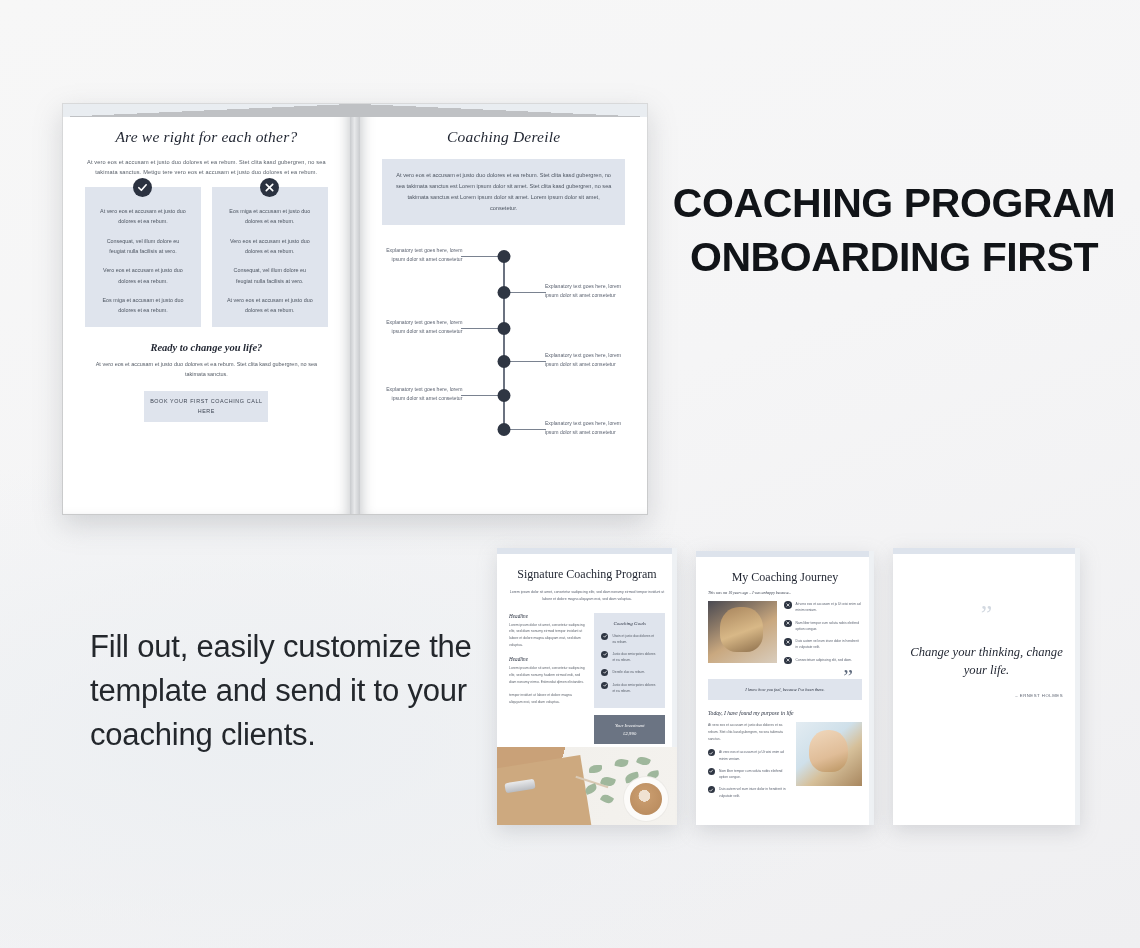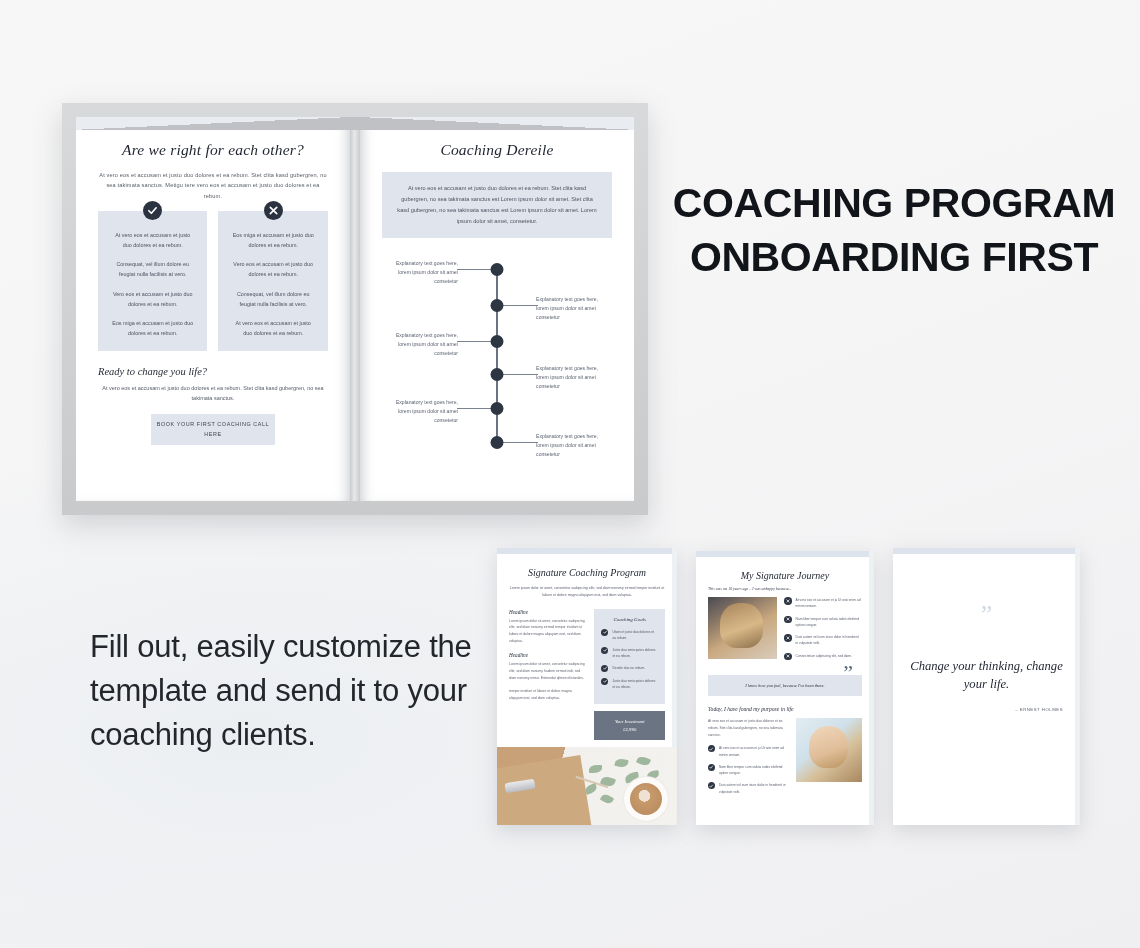--- a/index.html
+++ b/index.html
@@ -16,7 +16,7 @@
   #book {
     position:absolute; left:62px; top:103px; width:586px; height:412px;
     background:linear-gradient(#d8d9da,#c9cacb);
-    padding:14px;
+    padding:1px;
     box-shadow:0 10px 26px rgba(130,133,140,.30);
   }
   #book .inner { position:relative; width:100%; height:100%; background:#b9babc; }

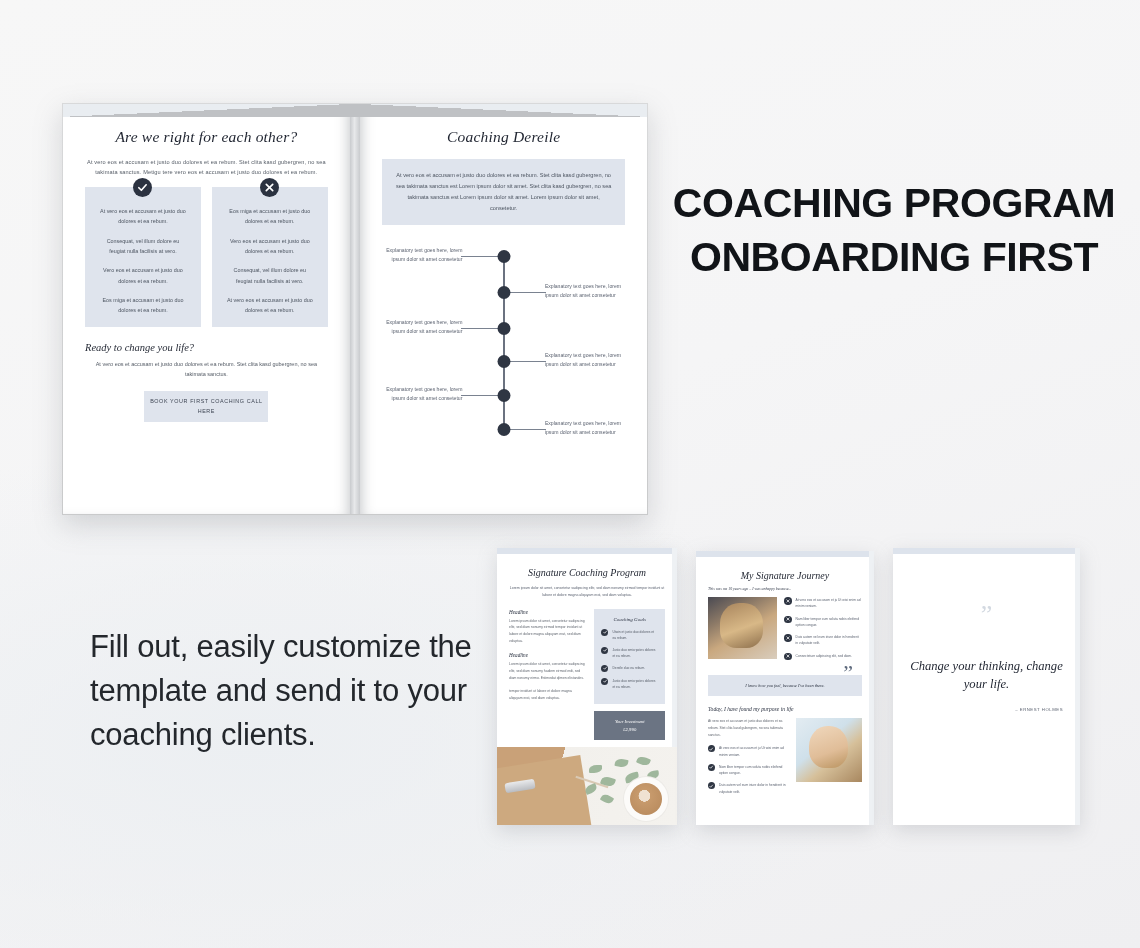--- a/index.html
+++ b/index.html
@@ -63,7 +63,7 @@
   .cmp-col p:last-child { margin-bottom:0; }
   .badge-abs-wrap { display:flex; gap:11px; justify-content:center; }
   .badge-holder { flex:1; display:flex; justify-content:center; }
-  h3.pg-sub { font-size:10.5px; font-style:italic; font-weight:400; color:#1f2430; margin-top:15px; }
+  h3.pg-sub { font-size:10.5px; font-style:italic; font-weight:700; color:#1f2430; text-align:center; margin-top:15px; }
   p.pg-out { margin-top:7px; font-size:5.5px; line-height:1.8; color:#555c66; text-align:center; }
   .cta {
     margin:11px auto 0; width:124px; background:#dfe4ed; padding:6px 4px;

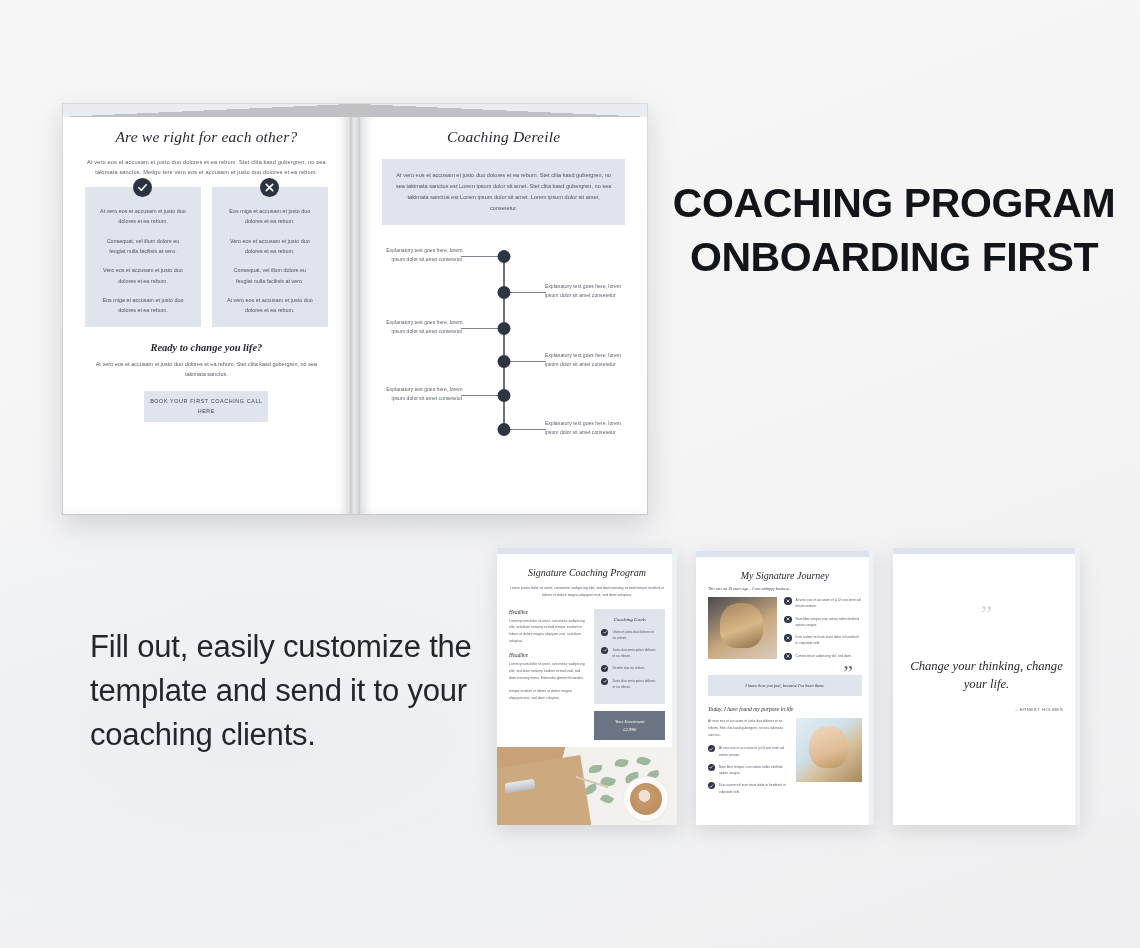--- a/index.html
+++ b/index.html
@@ -112,7 +112,7 @@
   .cbody { padding:13px 12px 0; position:relative; }
 
   
-  h4.c-title { font-size:10px; font-style:italic; font-weight:400; color:#1f2430; text-align:center; }
+  h4.c-title { font-size:12px; font-weight:400; color:#1f2430; text-align:center; }
   p.c-intro { margin-top:7px; font-size:3.5px; line-height:1.95; color:#5b6270; text-align:center; }
   .c1-cols { display:flex; gap:9px; margin-top:10px; }
   .c1-left { width:52%; }

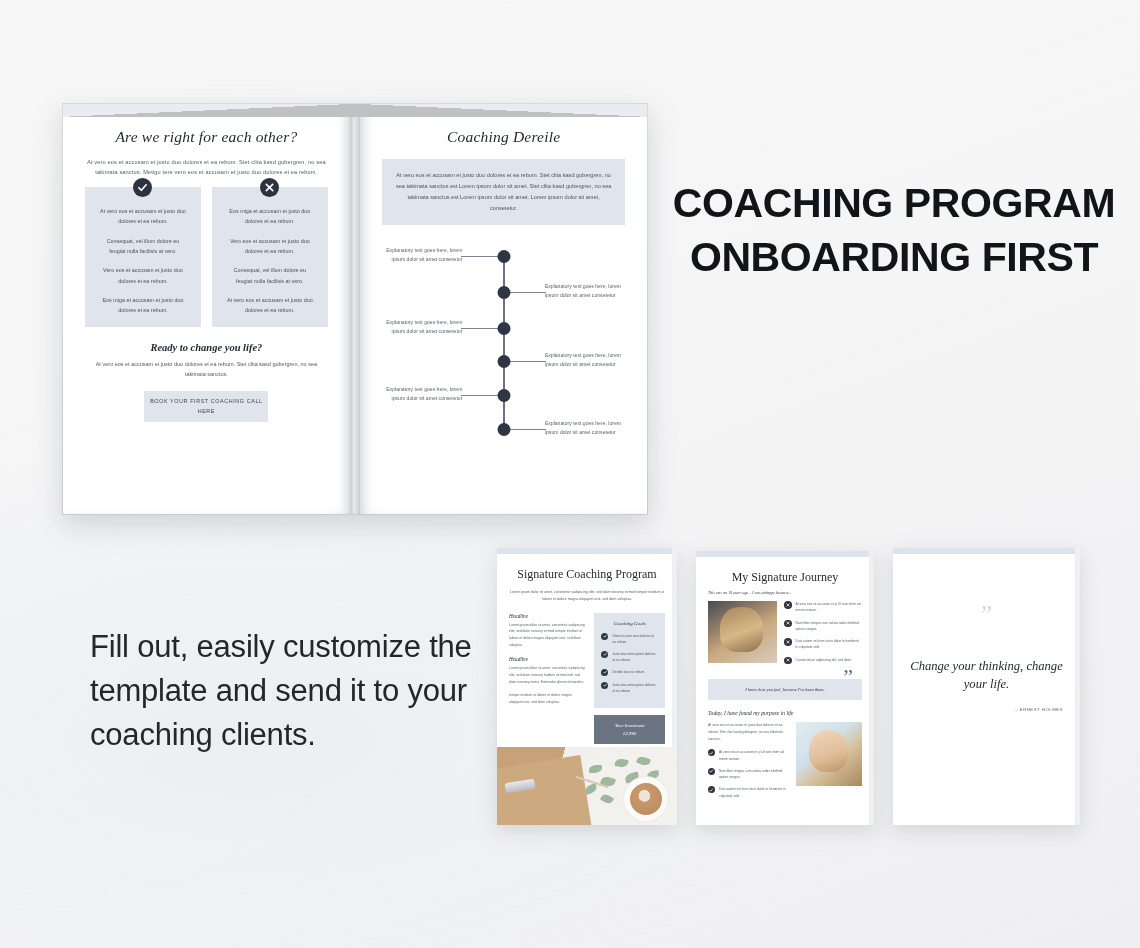--- a/index.html
+++ b/index.html
@@ -346,7 +346,7 @@
   <div class="topband"></div>
   <div class="rail"></div>
   <div class="cbody">
-    <h4 class="c-title serif">My Signature Journey</h4>
+    <h4 class="c-title serif">My Coaching Journey</h4>
     <p class="c2-lead serif">This was me 10 years ago – I was unhappy because...</p>
     <div class="c2-row">
       <div class="c2-photo">

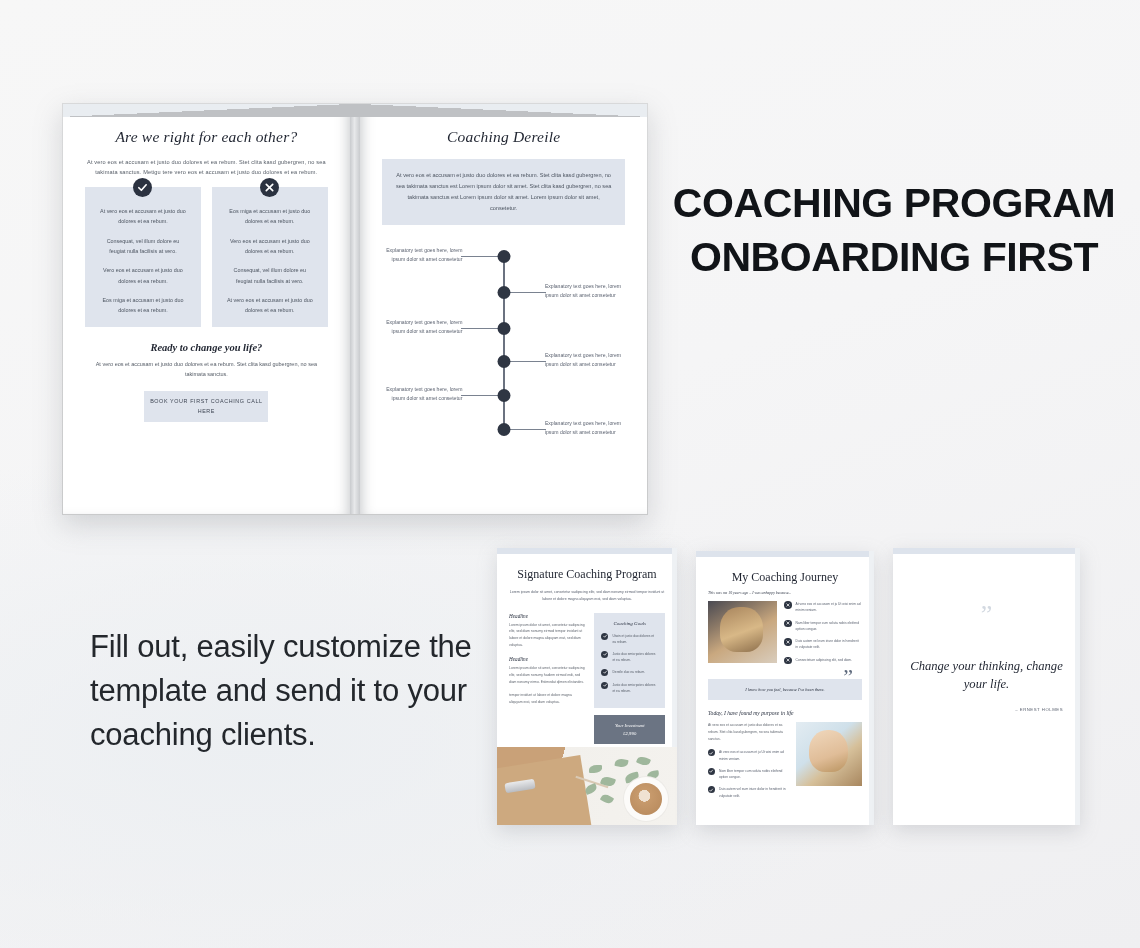--- a/index.html
+++ b/index.html
@@ -164,7 +164,7 @@
 
   
   #card3 .q-mark { text-align:center; font-family:"Liberation Serif", serif; font-size:26px; color:#d3d9e1; line-height:.7; margin-top:52px; }
-  #card3 .q-text { margin-top:34px; font-size:12.6px; font-style:italic; color:#1f2430; text-align:center; line-height:1.42; padding:0 12px; }
+  #card3 .q-text { margin-top:20px; font-size:12.6px; font-style:italic; color:#1f2430; text-align:center; line-height:1.42; padding:0 12px; }
   #card3 .q-auth { margin-top:13px; font-size:4.3px; letter-spacing:.5px; color:#5b6270; text-align:right; padding-right:17px; }
 </style>
 </head>

